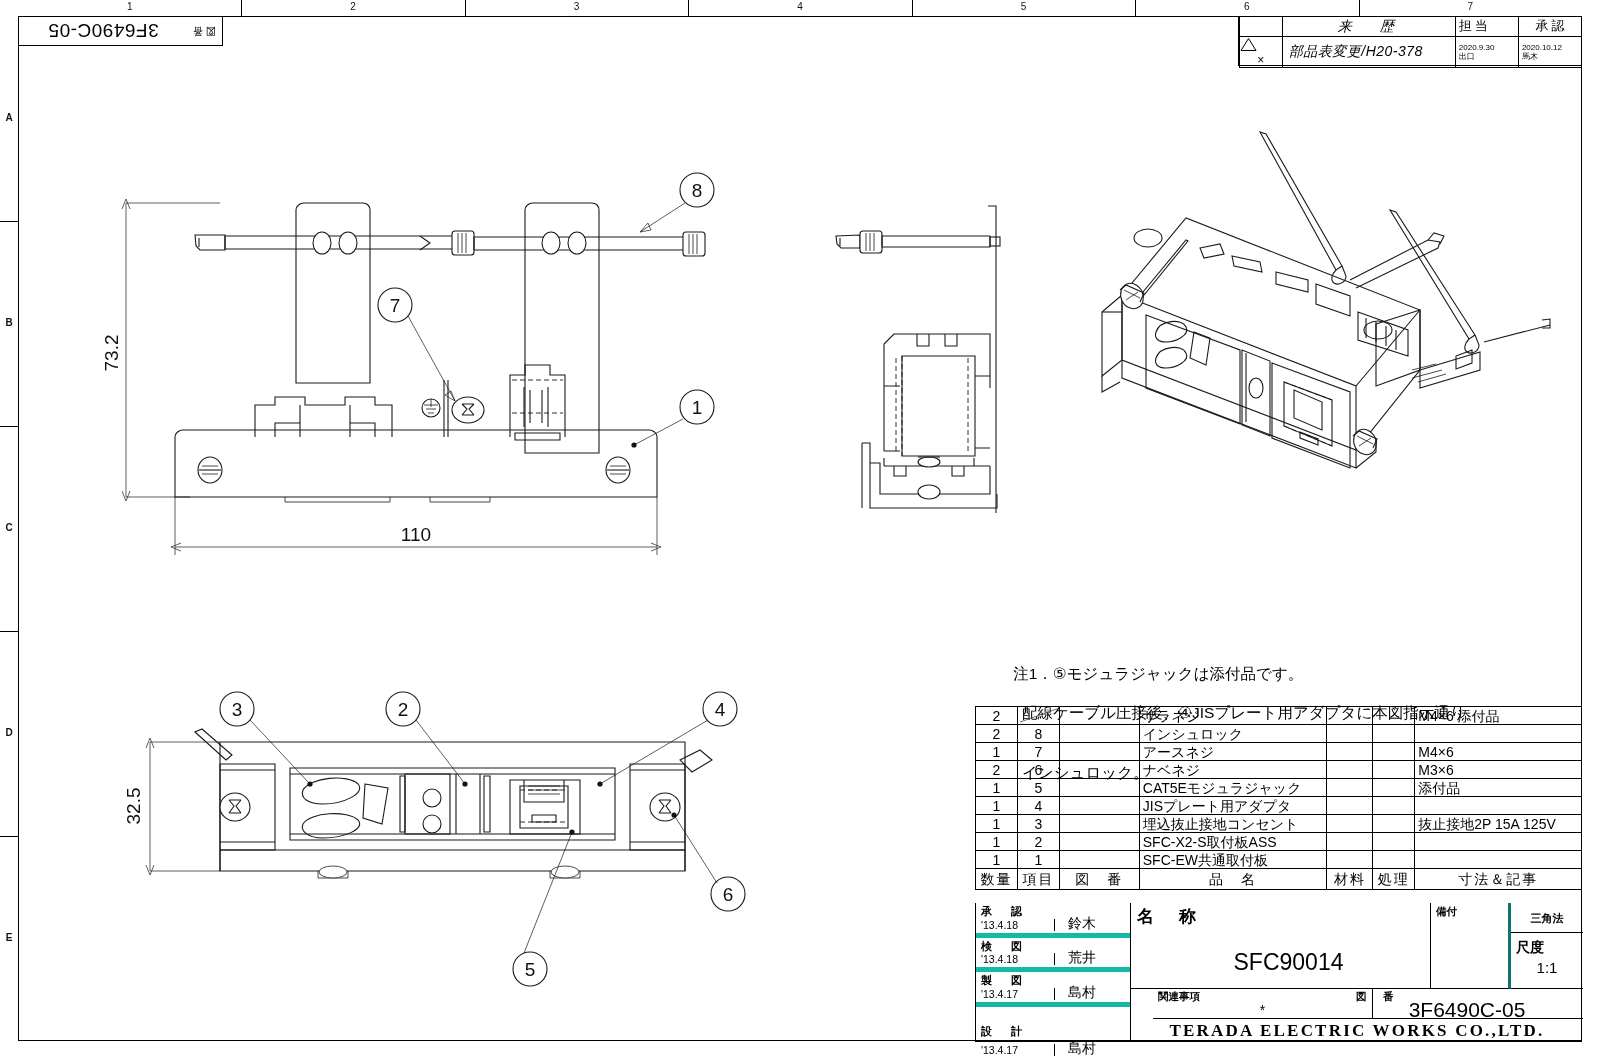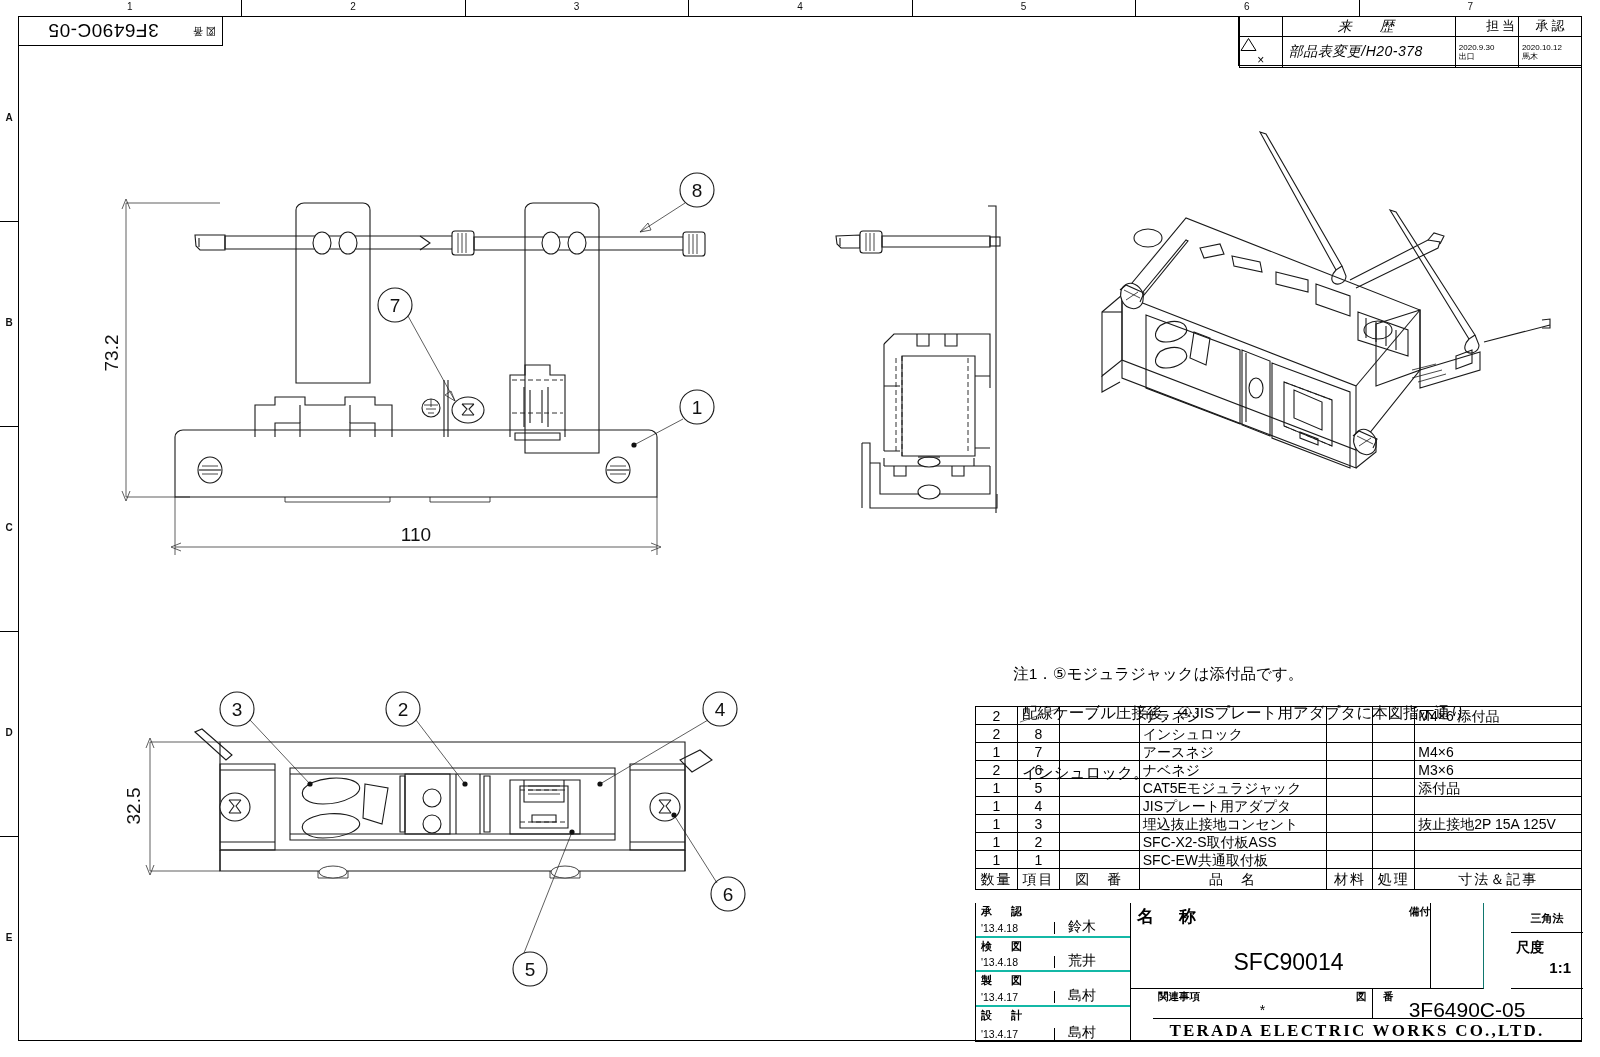--- a/index.html
+++ b/index.html
@@ -246,7 +246,7 @@
           <tr class="hdr">
         <td class="c-mark"></td>
         <td class="c-txt" style="text-align:center;letter-spacing:12px;">来    歴</td>
-        <td class="c-sm" style="text-align:right;font-size:13px;">担当</td>
+        <td class="c-sm" style="text-align:left;font-size:13px;">担当</td>
         <td class="c-sm" style="text-align:center;font-size:13px;">承認</td>
       </tr>
       <tr>

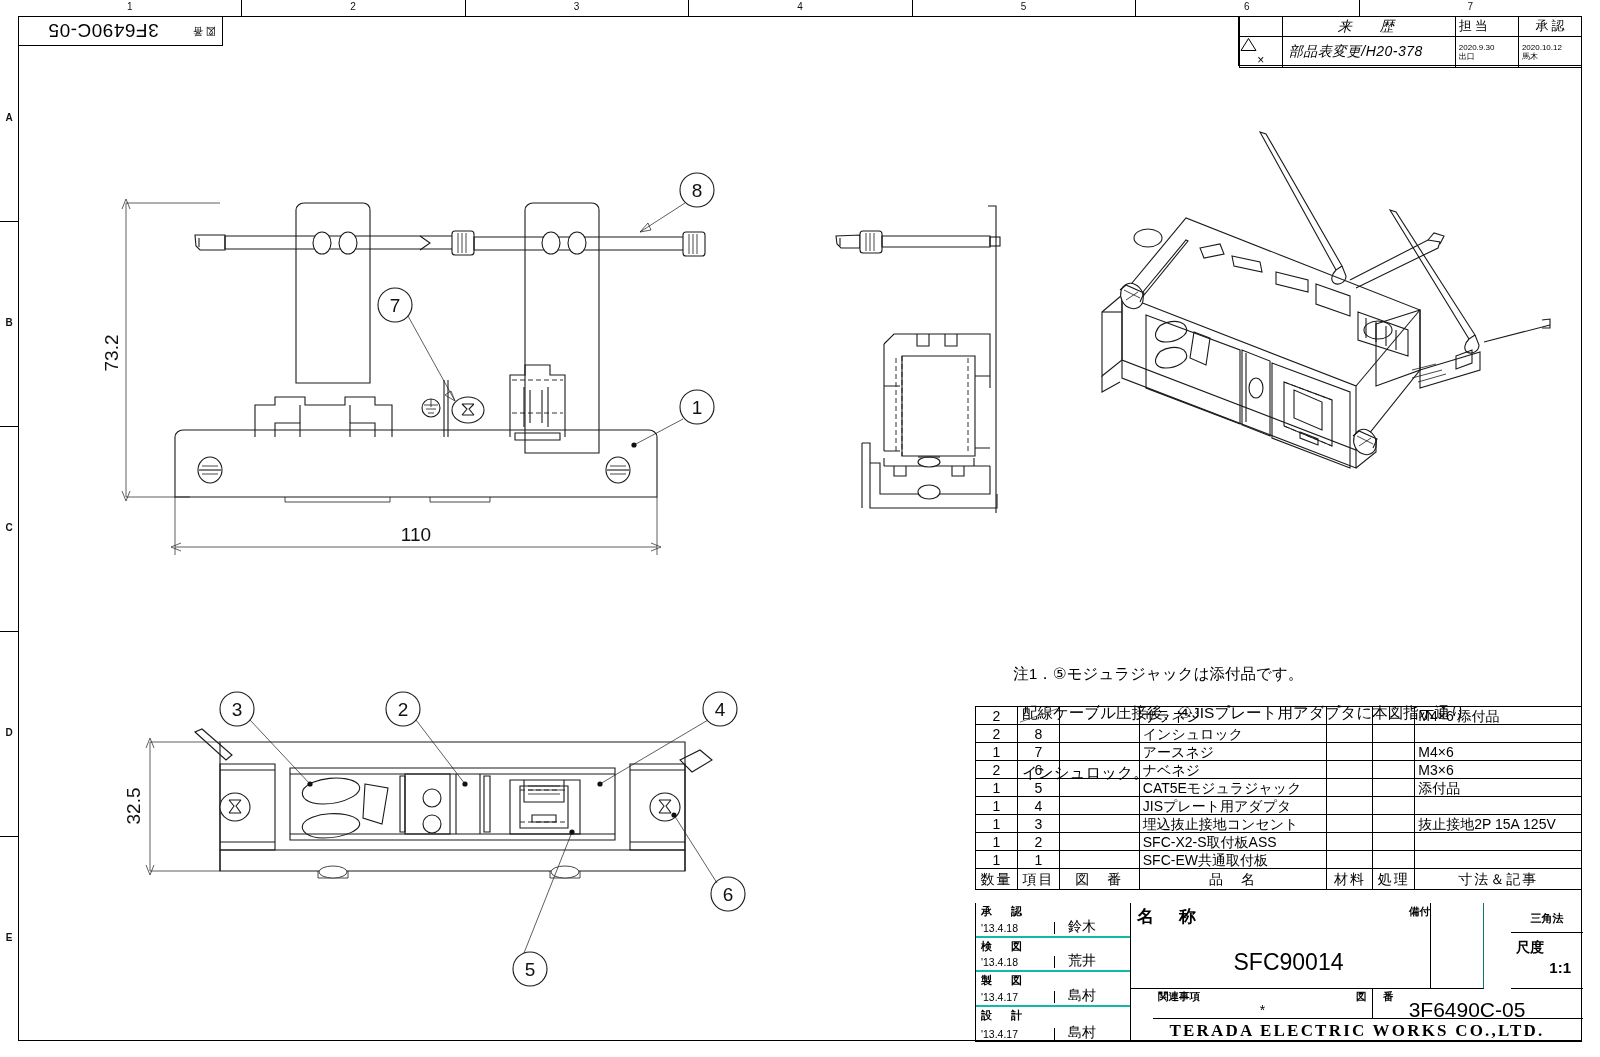--- a/index.html
+++ b/index.html
@@ -125,7 +125,7 @@
   }
   .tb-ar {
     position: relative; height: 34.7px;
-    border-bottom: 2px solid #14b8a6;
+    border-bottom: 5px solid #14b8a6;
     font-size: 11px;
   }
   .tb-ar:last-child { border-bottom: none; }

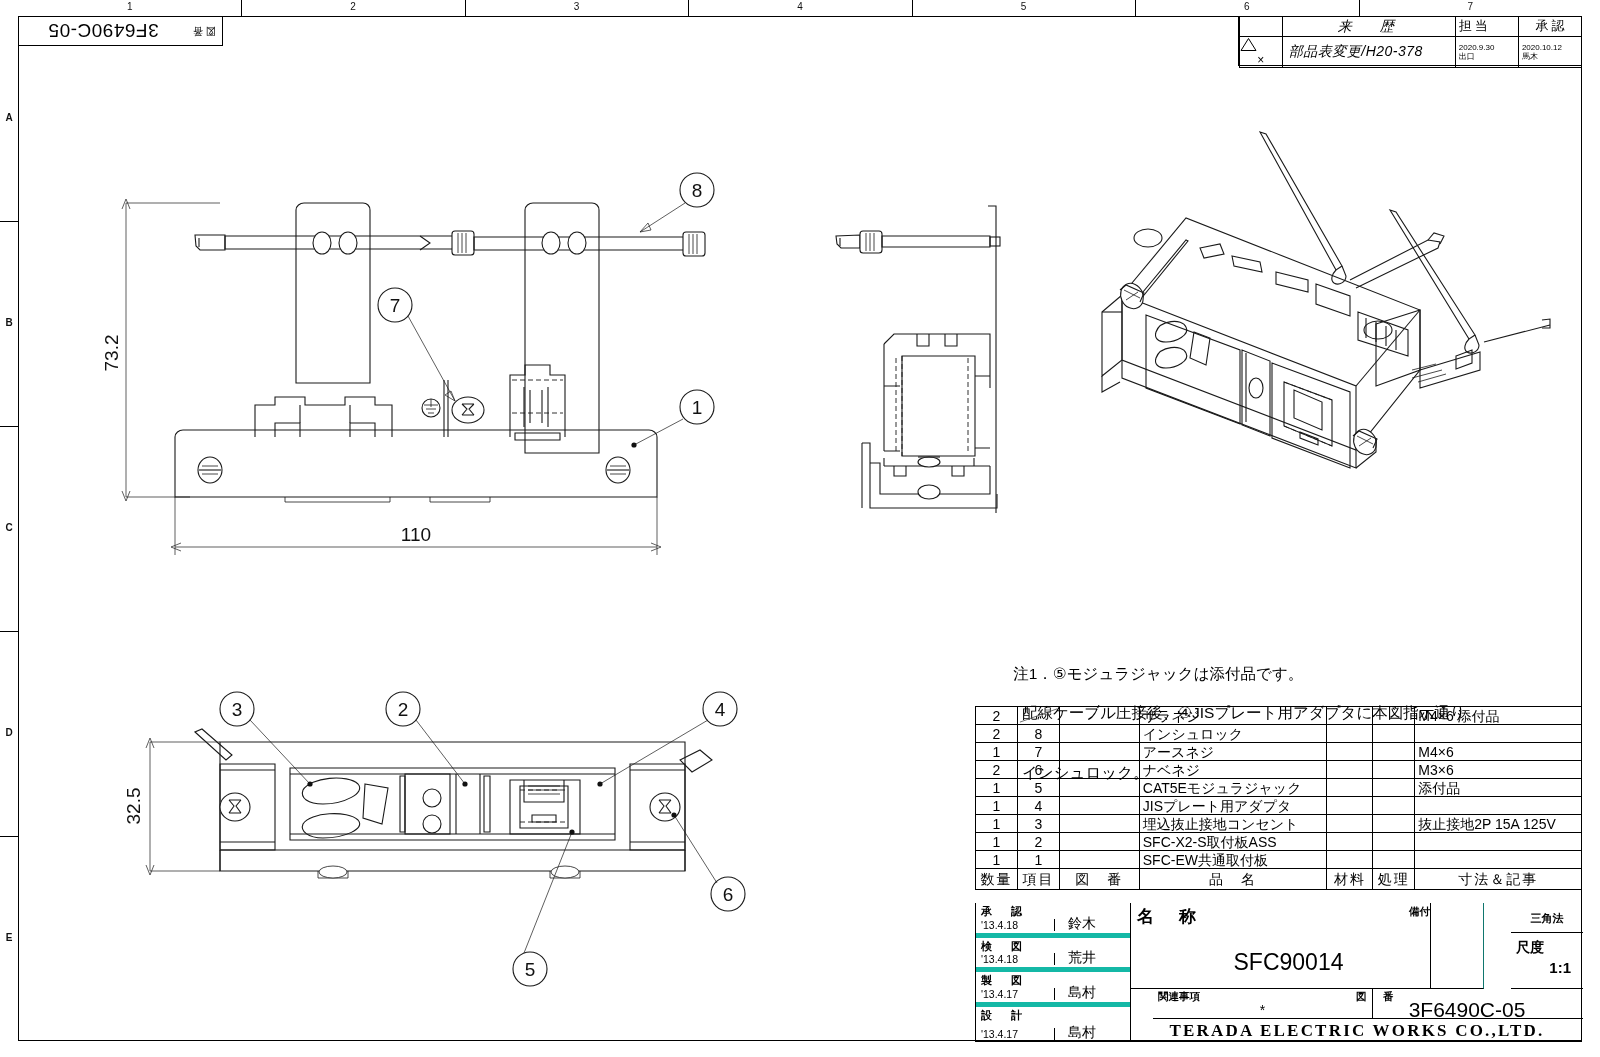--- a/index.html
+++ b/index.html
@@ -182,9 +182,9 @@
     font-family: "Liberation Serif", serif;
   }
   .tb-bi {
-    position: absolute; left: 428px; top: 0;
+    position: absolute; left: 455px; top: 0;
     width: 80px; height: 86px;
-    border-right: 1px solid #0f766e; border-bottom: 1px solid #000;
+    border-right: 3px solid #0f766e; border-bottom: 1px solid #000;
   }
   .tb-bi-lbl { position: absolute; left: 5px; top: 2px; font-size: 10.5px; font-weight: bold; }
   .tb-proj {

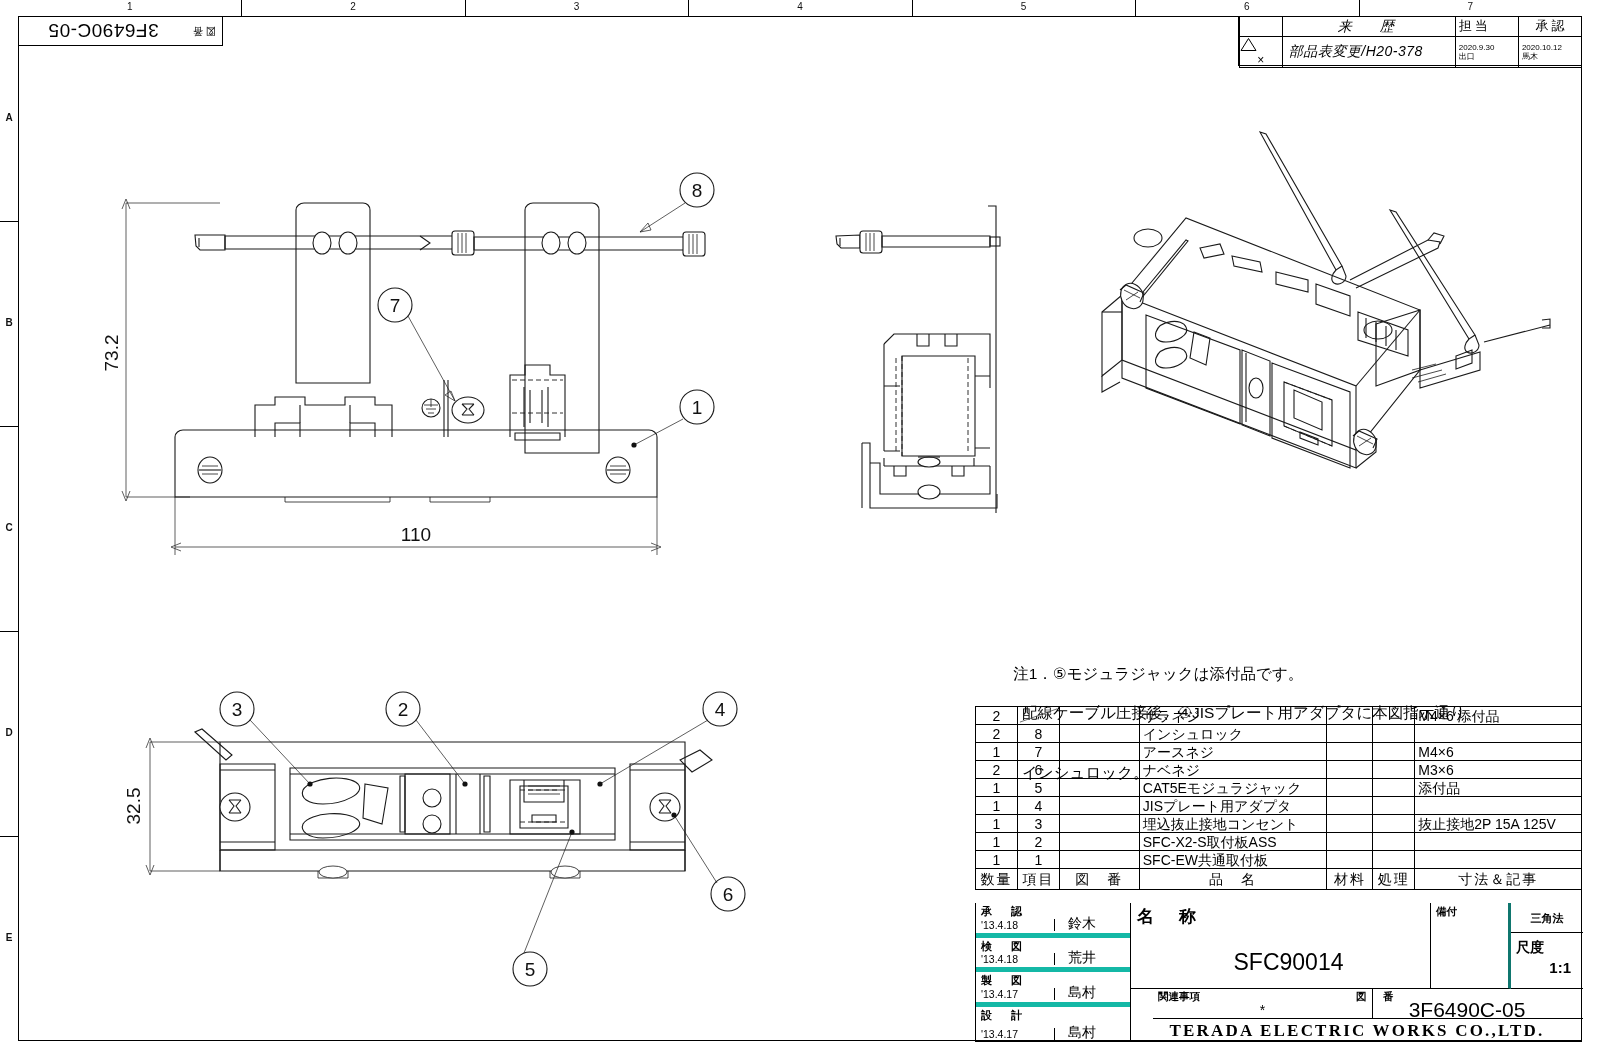--- a/index.html
+++ b/index.html
@@ -199,7 +199,7 @@
     border-bottom: 1px solid #000;
   }
   .tb-scale-lbl { position: absolute; left: 5px; top: 6px; font-size: 14px; font-weight: bold; }
-  .tb-scale-val { position: absolute; left: 0; right: 12px; top: 26px; text-align: right; font-size: 15px; font-weight: bold; }
+  .tb-scale-val { position: absolute; left: 0; right: 0; top: 26px; text-align: center; font-size: 15px; }
 </style>
 </head>
 <body>

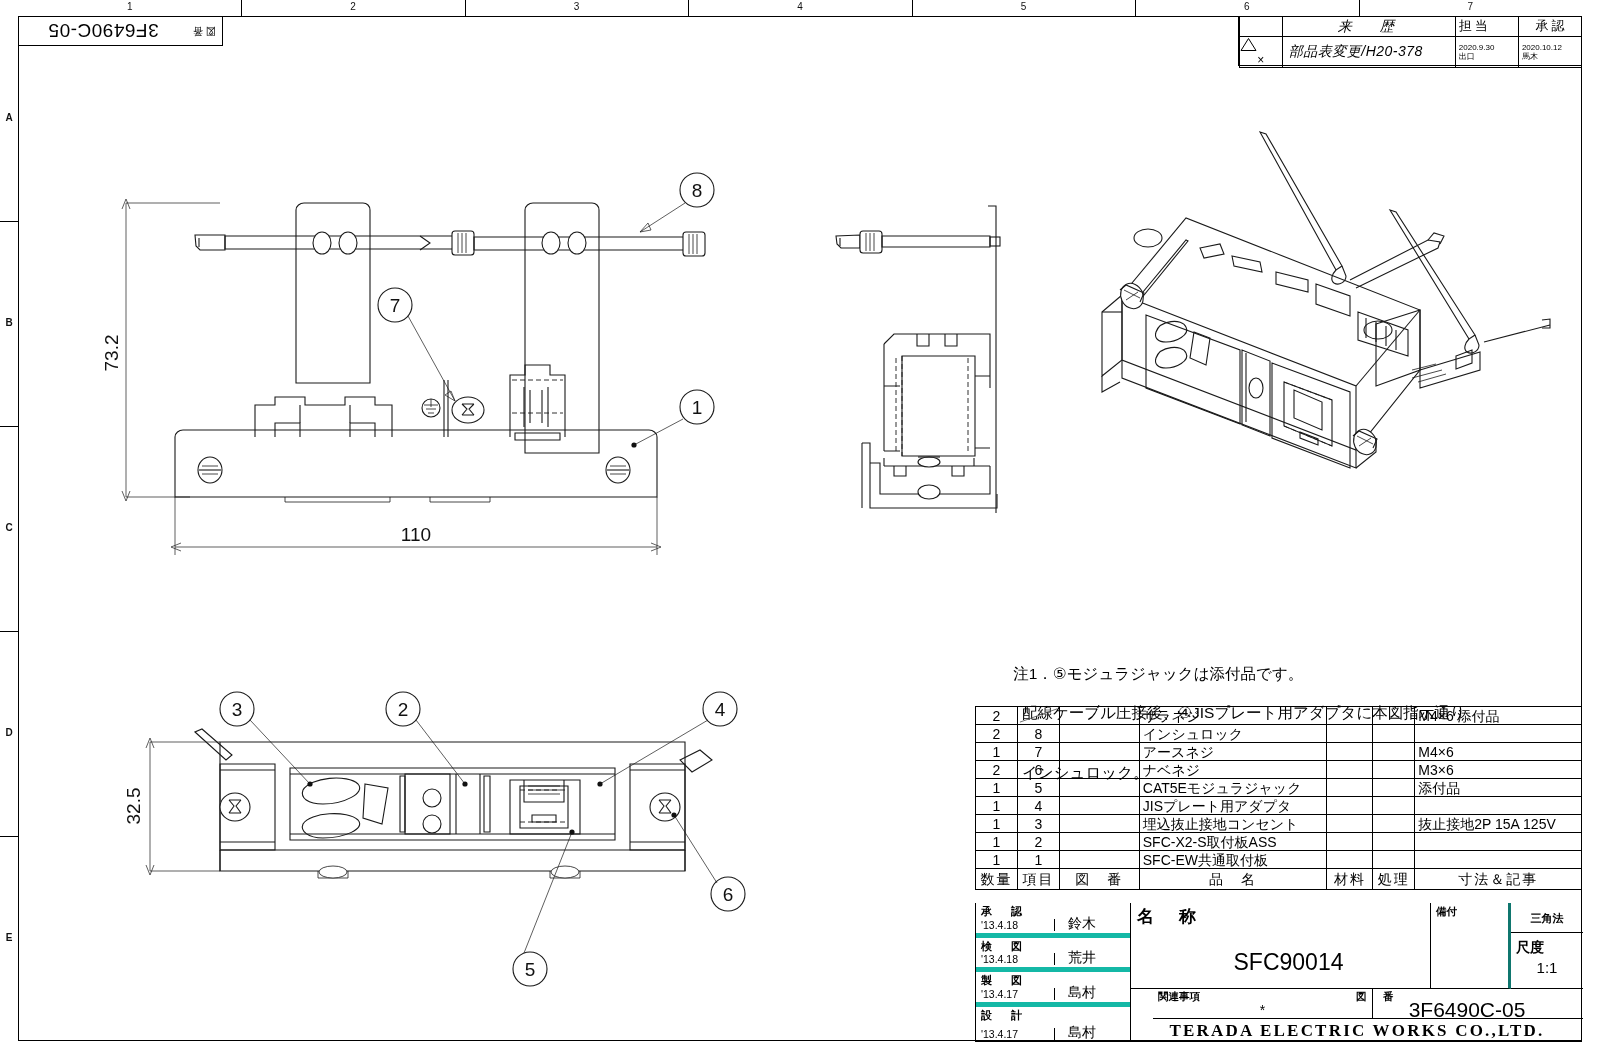--- a/index.html
+++ b/index.html
@@ -128,7 +128,7 @@
     border-bottom: 5px solid #14b8a6;
     font-size: 11px;
   }
-  .tb-ar:last-child { border-bottom: none; }
+  .tb-ar:last-child { border-bottom: none; margin-top: 16px; }
   .tb-role {
     position: absolute; left: 5px; top: 1px;
     font-size: 11px; letter-spacing: 4px; font-weight: bold;

